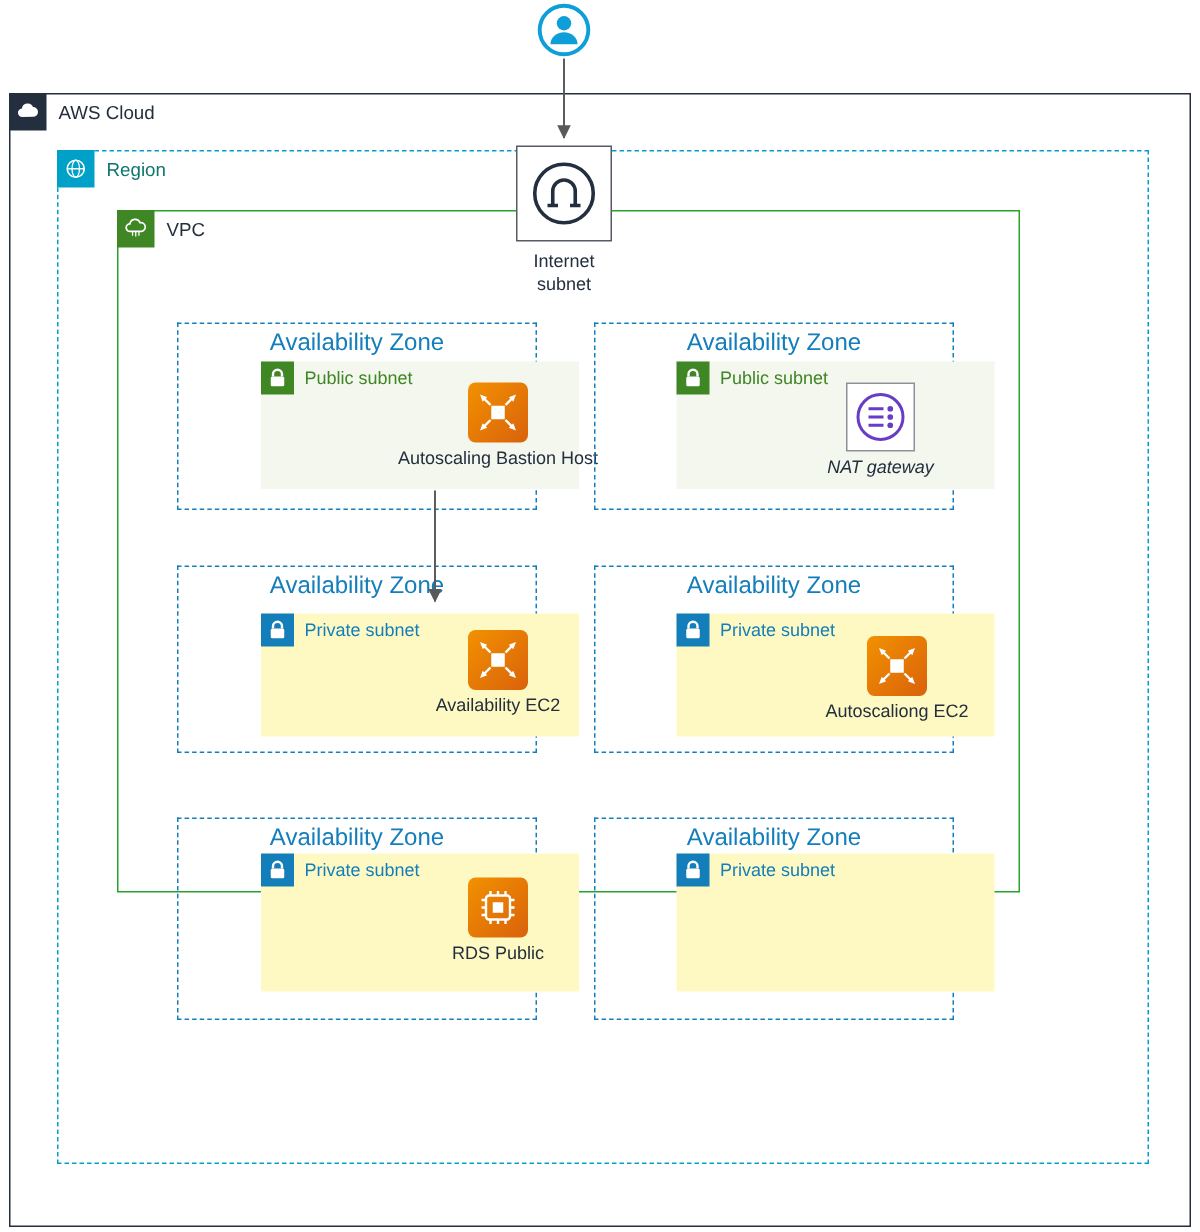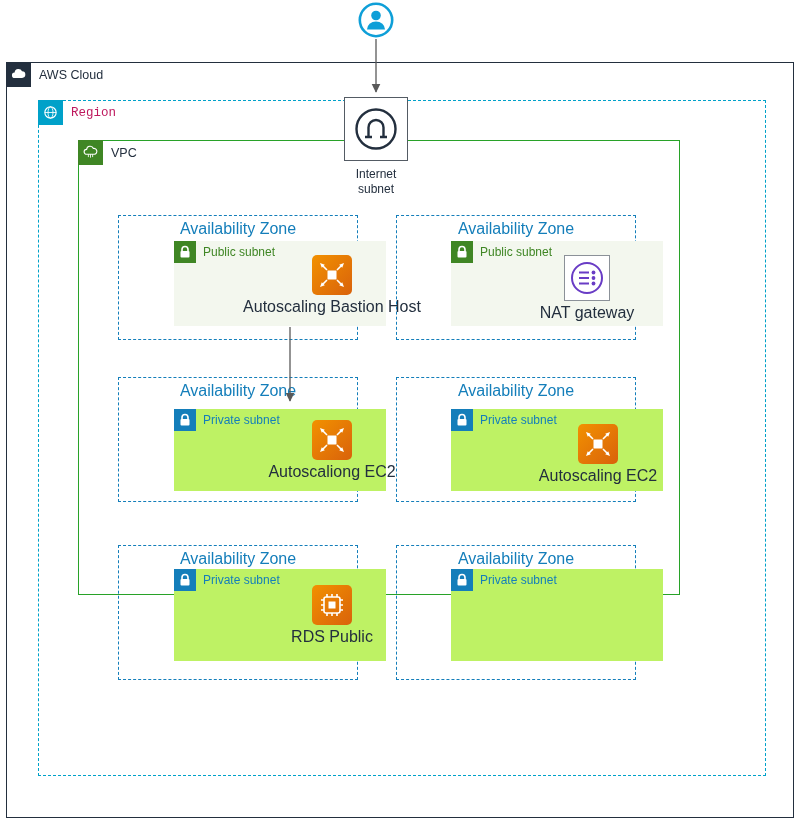--- a/index.html
+++ b/index.html
@@ -19,7 +19,7 @@
   .corner-green { background:#3f8624; }
   .group-label { font-size:12.5px; margin-left:8px; white-space:nowrap; }
   .lbl-dark { color:#232f3e; }
-  .lbl-blue { color:#be185d;font-family:Liberation Mono, monospace; }
+  .lbl-blue { color:#0f766e; }
 
   .zone { position:absolute; border:1px dashed #147eba; }
   .zone-title { text-align:center; padding-top:4px; color:#147eba; font-size:16px; }

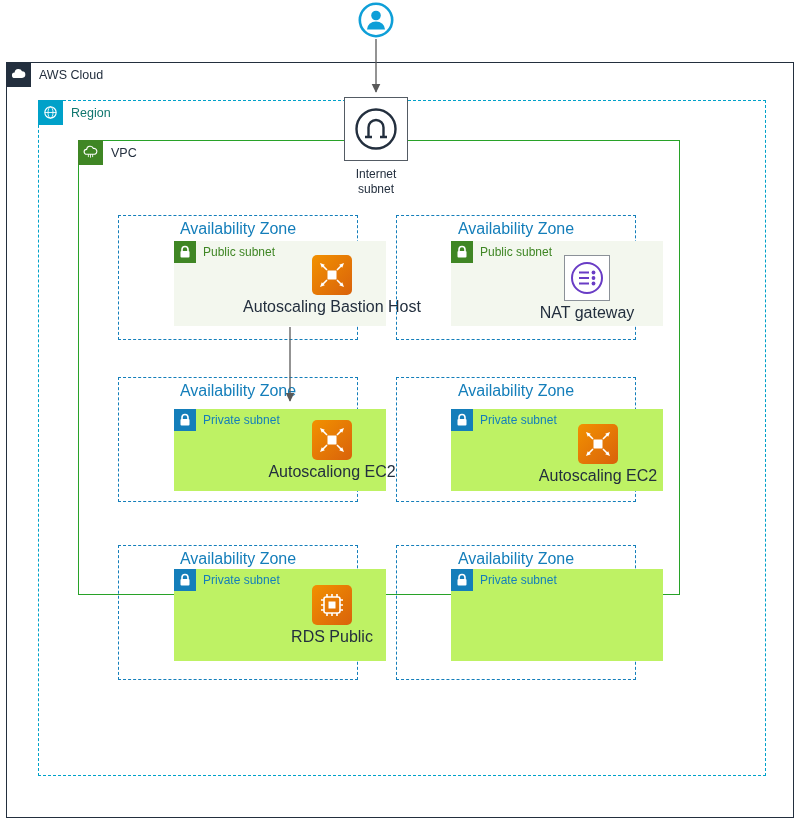--- a/index.html
+++ b/index.html
@@ -39,7 +39,7 @@
   .res-icon { width:40px; height:40px; border-radius:5px; display:flex; align-items:center; justify-content:center; }
   .orange { background:linear-gradient(135deg,#f29100,#d9620b); }
   .nat-box { width:46px; height:46px; background:#fff; border:1px solid #8b9198; display:flex; align-items:center; justify-content:center; }
-  .res-label { position:absolute; top:43px; left:50%; transform:translateX(-50%); white-space:nowrap; font-size:16px; color:#232f3e; }
+  .res-label { position:absolute; top:43px; left:50%; transform:translateX(-50%); white-space:nowrap; font-size:12px; color:#232f3e; }
   .nat-label { top:49px; }
 
   .igw-box { position:absolute; left:344px; top:97px; width:64px; height:64px; background:#fff;

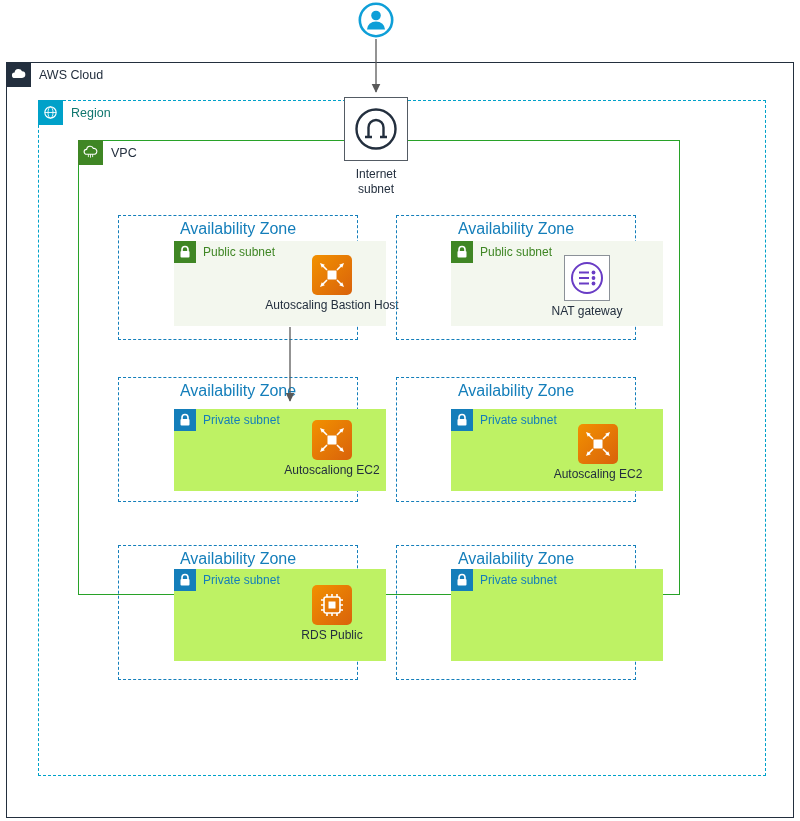--- a/index.html
+++ b/index.html
@@ -40,7 +40,7 @@
   .orange { background:linear-gradient(135deg,#f29100,#d9620b); }
   .nat-box { width:46px; height:46px; background:#fff; border:1px solid #8b9198; display:flex; align-items:center; justify-content:center; }
   .res-label { position:absolute; top:43px; left:50%; transform:translateX(-50%); white-space:nowrap; font-size:12px; color:#232f3e; }
-  .nat-label { top:49px; }
+  .nat-label { top:49px;font-style:italic; }
 
   .igw-box { position:absolute; left:344px; top:97px; width:64px; height:64px; background:#fff;
              border:1px solid #545b64; display:flex; align-items:center; justify-content:center; z-index:5; }

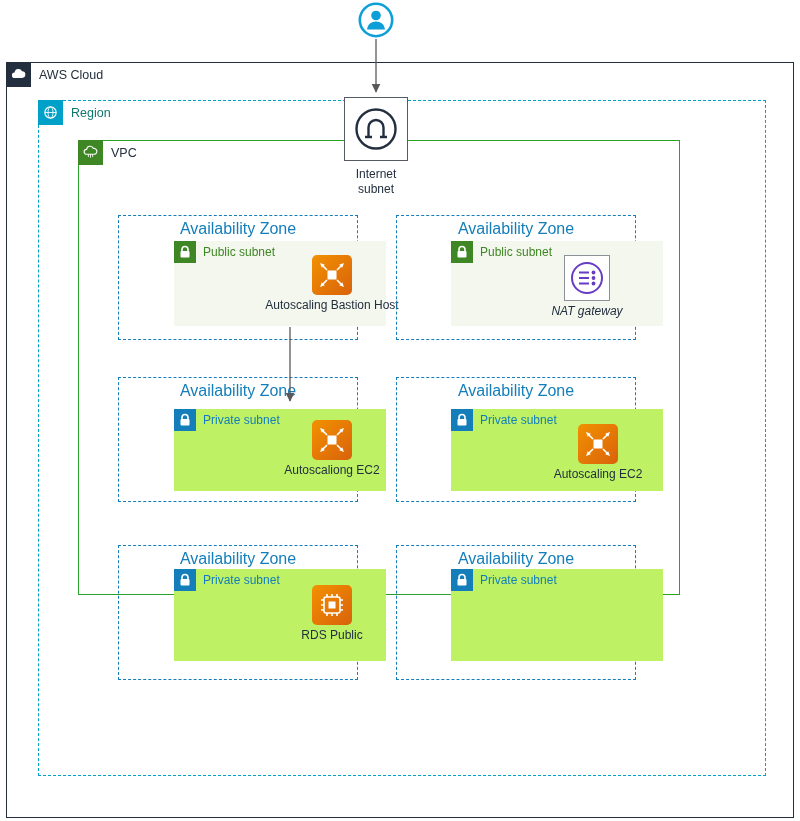--- a/index.html
+++ b/index.html
@@ -26,7 +26,7 @@
 
   .subnet { position:absolute;margin-left:40px; }
   .subnet.public  { background:#f3f7ee; }
-  .subnet.private { background:#bef264; }
+  .subnet.private { background:#fef9c3; }
   .subnet-head { display:flex; align-items:center; }
   .lock { width:22px; height:22px; flex:none; display:flex; align-items:center; justify-content:center; }
   .lock.green { background:#3f8624; }

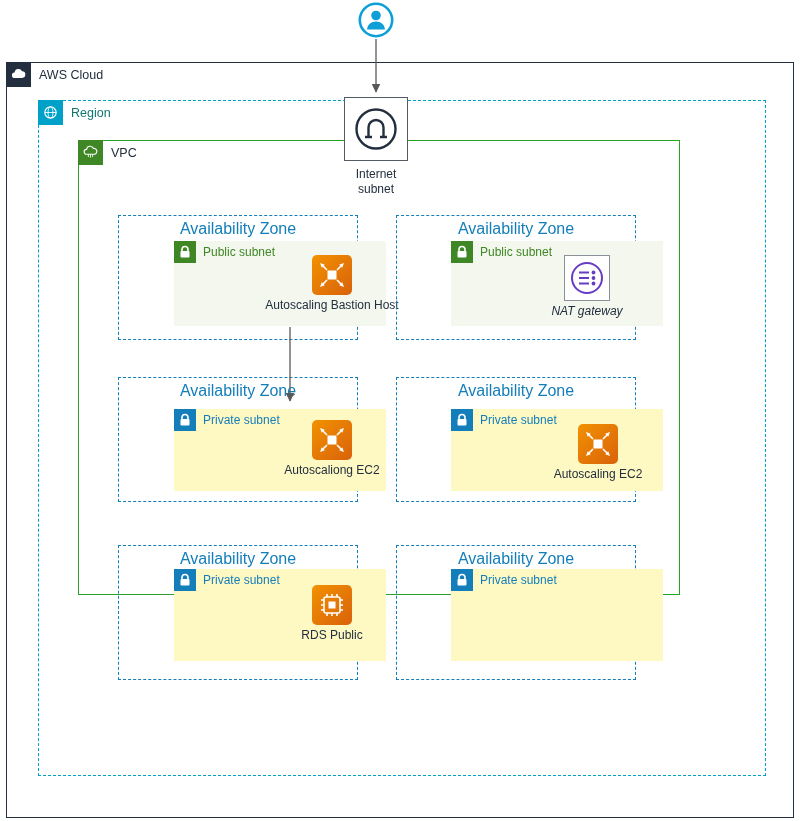--- a/index.html
+++ b/index.html
@@ -170,7 +170,7 @@
             <path d="M12 12 L7.2 10.2 L10.2 7.2 Z" fill="#fff"></path>
           </svg>
         </div>
-        <div class="res-label">Autoscaliong EC2</div>
+        <div class="res-label">Availability EC2</div>
       </div>
     </div>
   </div>

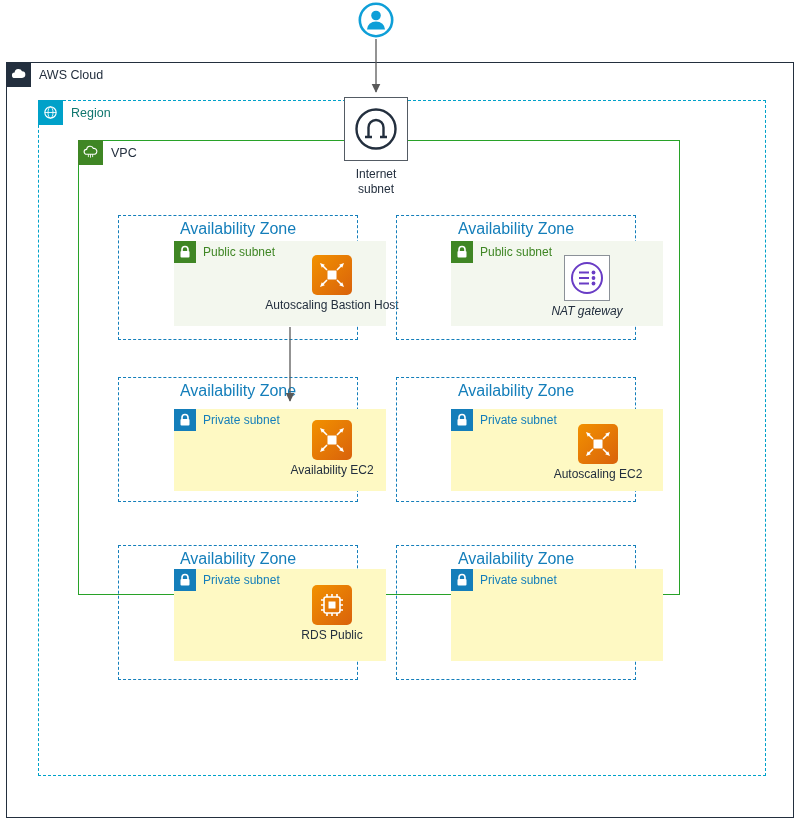--- a/index.html
+++ b/index.html
@@ -198,7 +198,7 @@
             <path d="M12 12 L7.2 10.2 L10.2 7.2 Z" fill="#fff"></path>
           </svg>
         </div>
-        <div class="res-label">Autoscaling EC2</div>
+        <div class="res-label">Autoscaliong EC2</div>
       </div>
     </div>
   </div>

